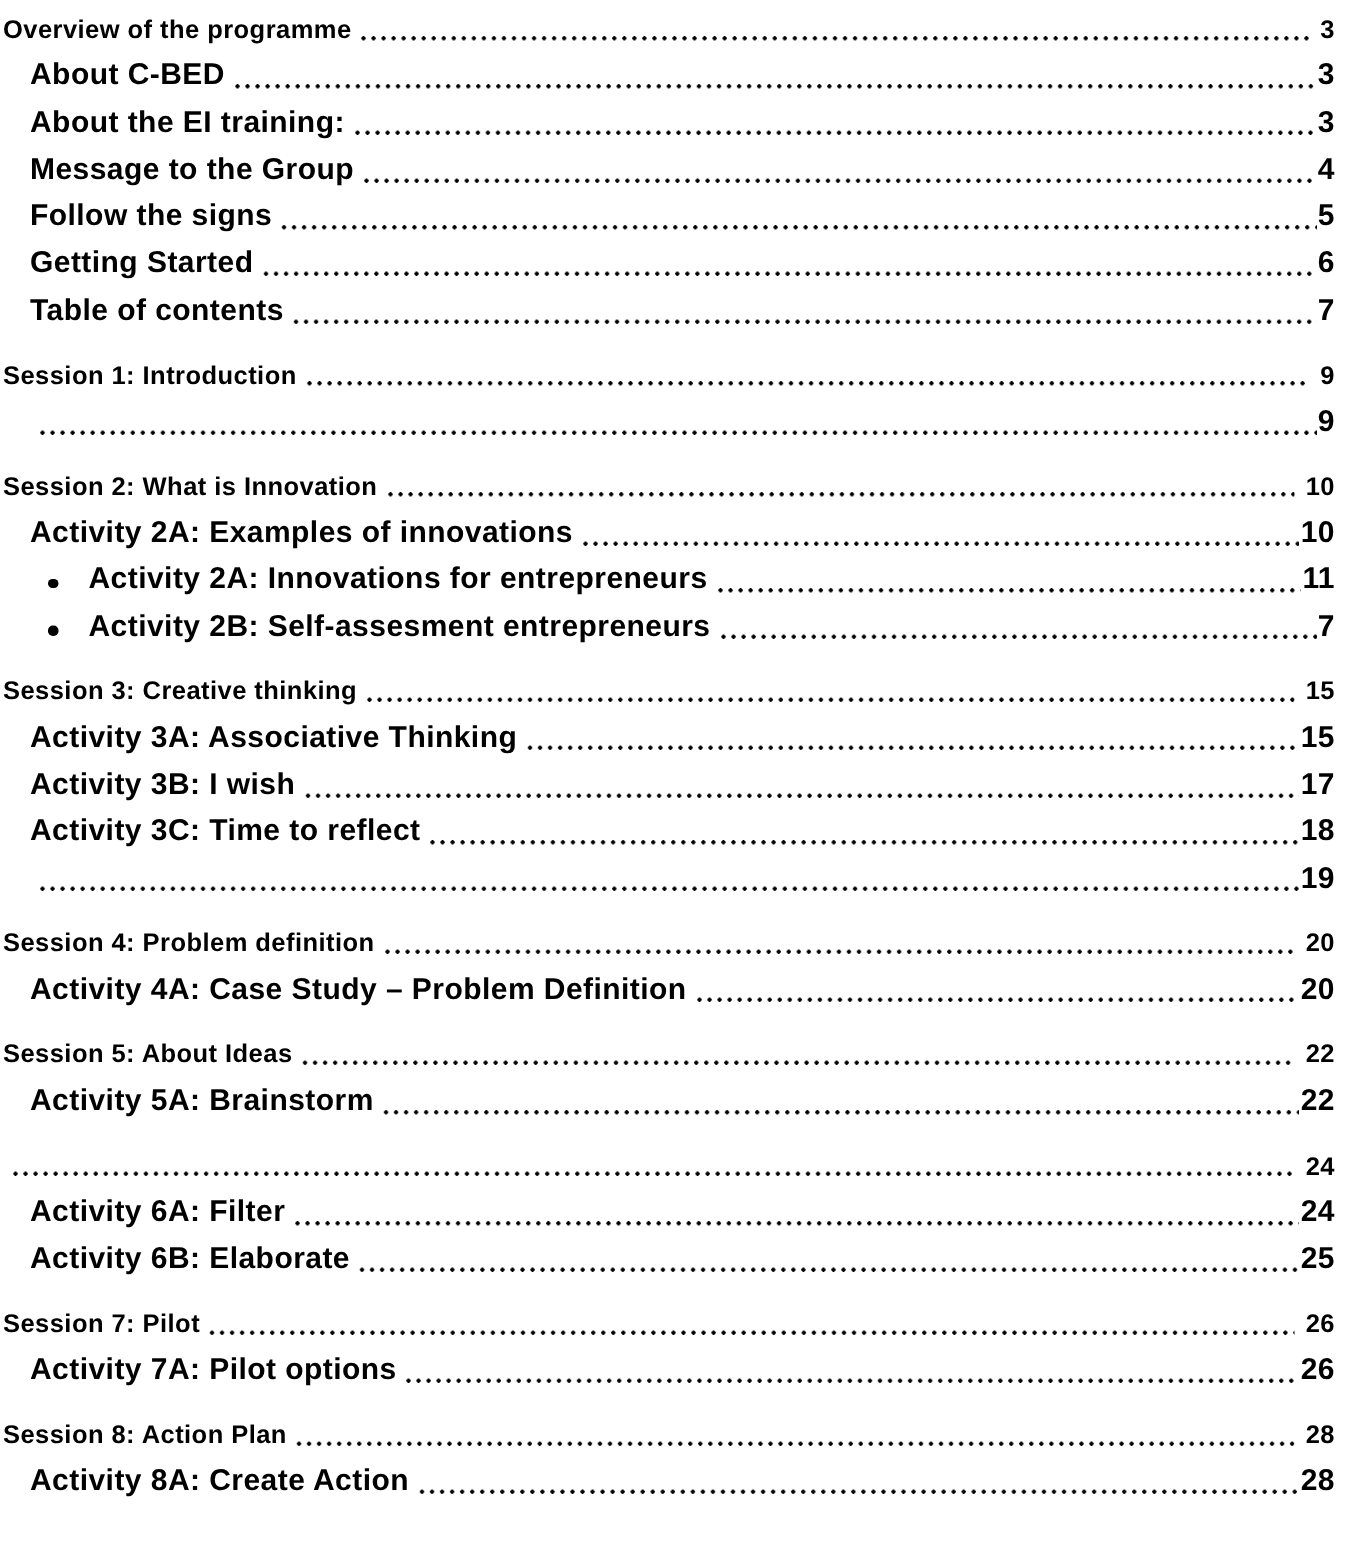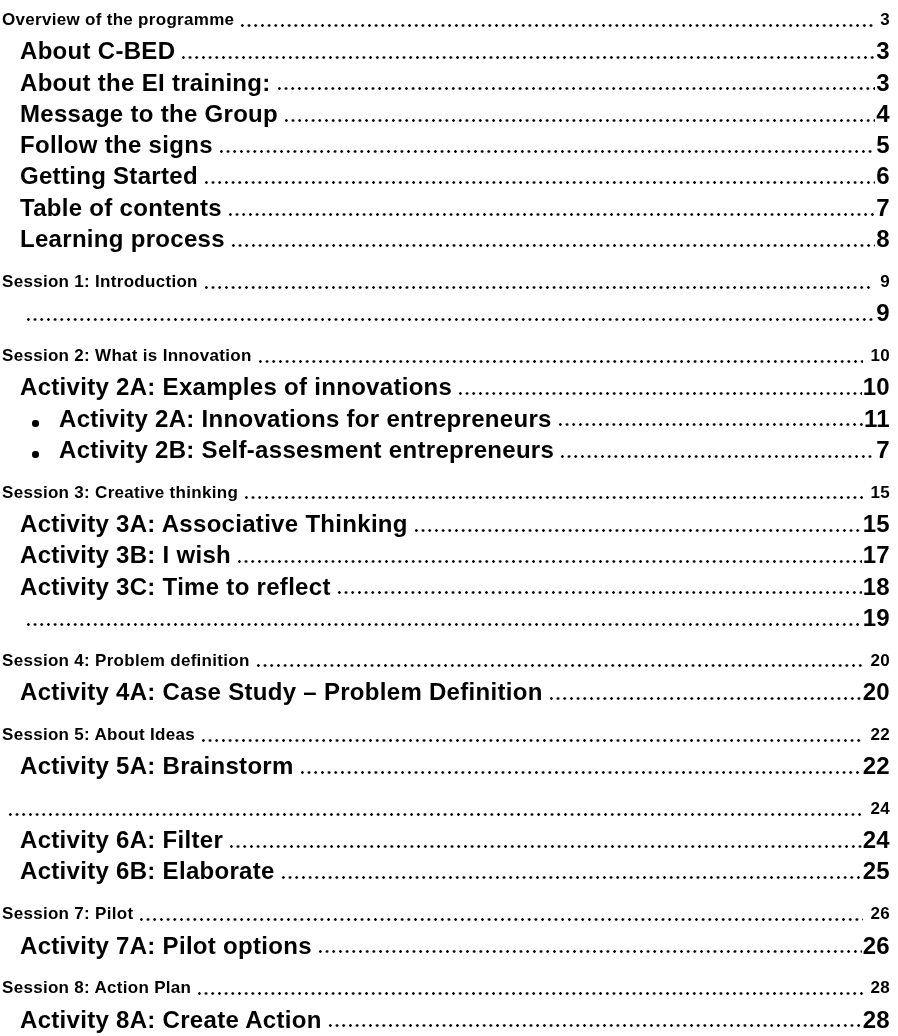--- a/index.html
+++ b/index.html
@@ -36,7 +36,7 @@
     margin-top: 0;
   }
   .toc-row.lvl2 {
-    font-size: 24px;
+    font-size: 20px;
     padding-left: 18px;
     letter-spacing: 0.3px;
   }

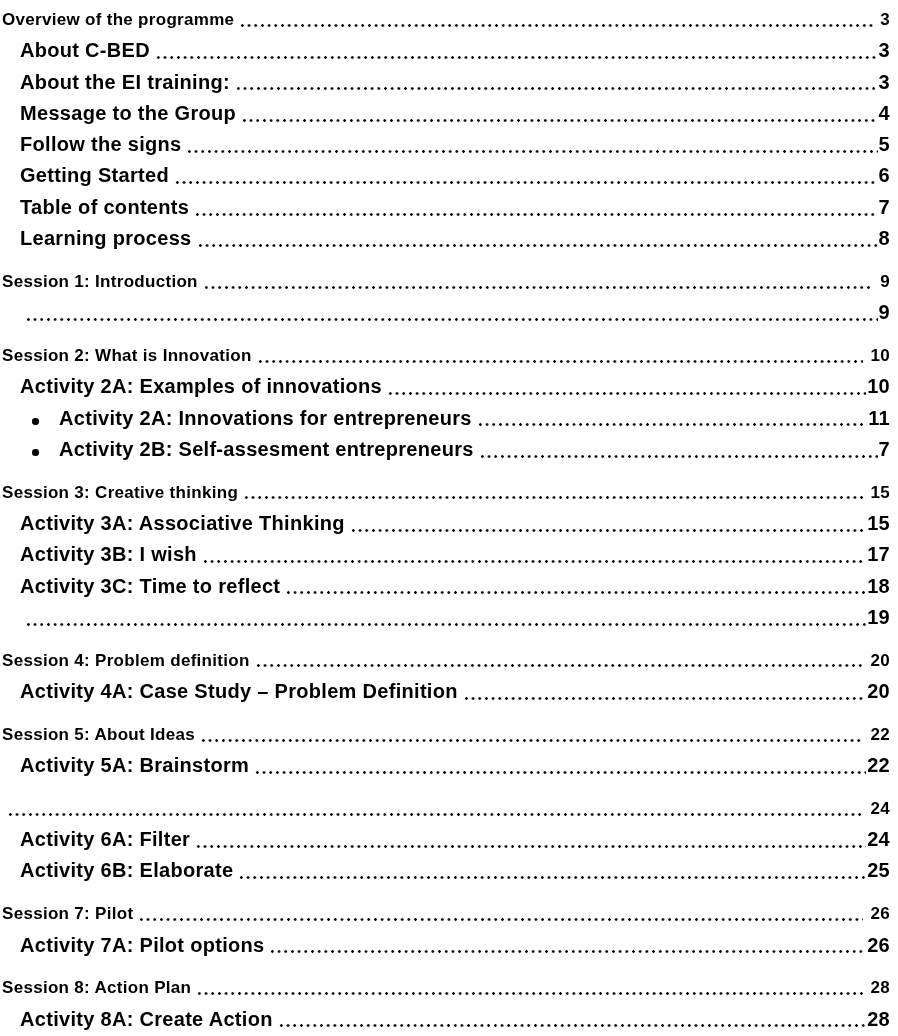--- a/index.html
+++ b/index.html
@@ -123,12 +123,6 @@
     <span class="toc-leader"></span>
     <span class="toc-page">7</span>
   </div>
-      <div class="toc-row lvl2">
-
-    <span class="toc-label">Learning process</span>
-    <span class="toc-leader"></span>
-    <span class="toc-page">8</span>
-  </div>
       <div class="toc-row lvl1">
 
     <span class="toc-label">Session 1: Introduction</span>

